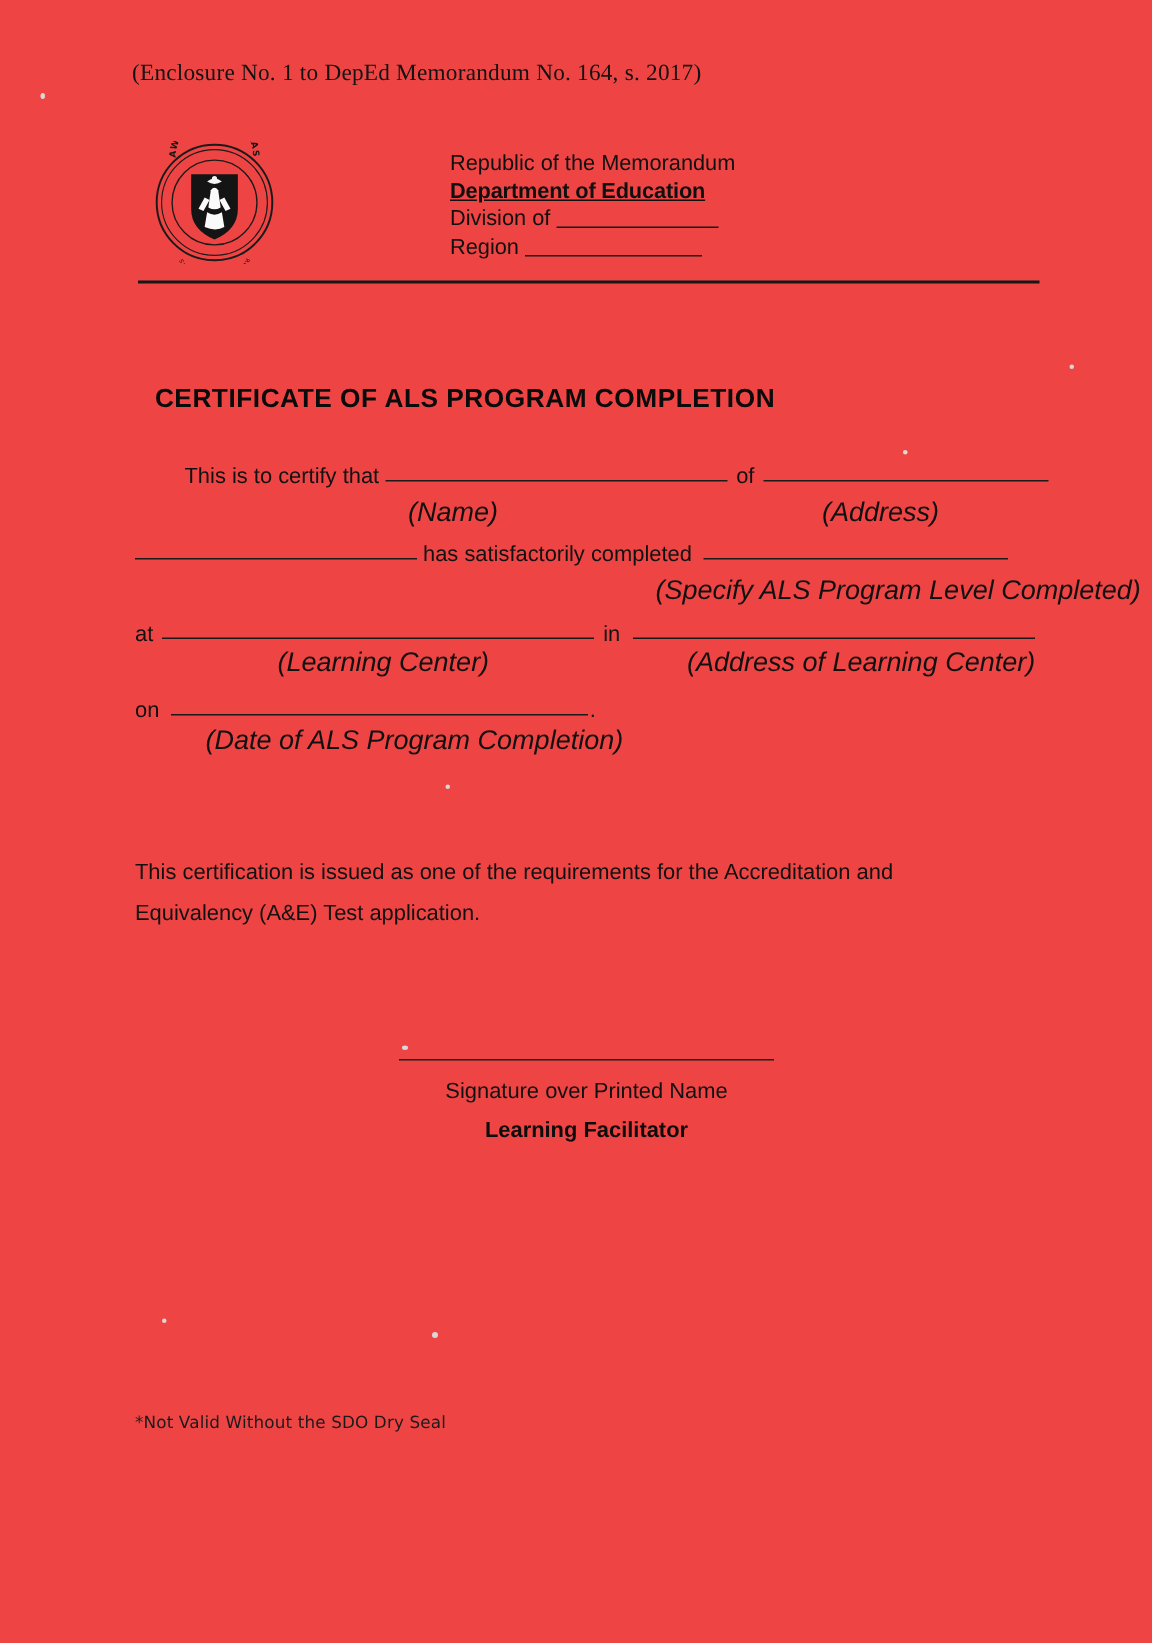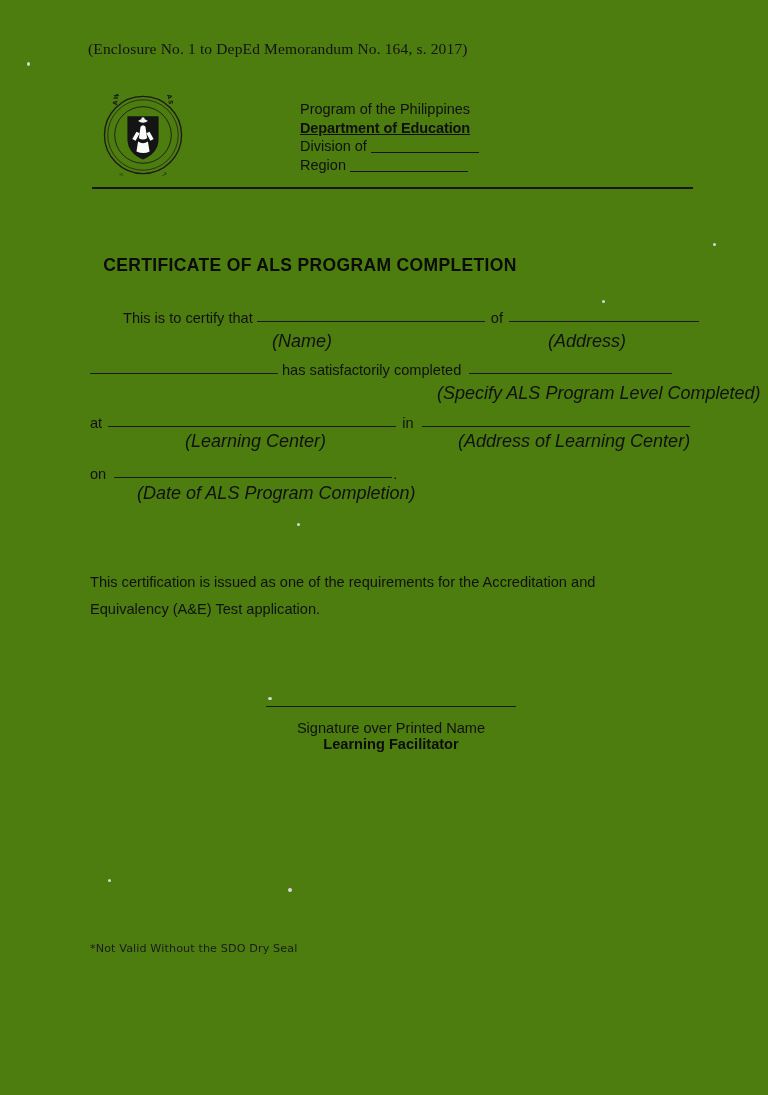--- a/index.html
+++ b/index.html
@@ -11,7 +11,7 @@
     position: relative;
     width: 768px;
     height: 1095px;
-    background: #4d7c0f;
+    background: #ef4444;
     overflow: hidden;
     font-family: "Liberation Sans", sans-serif;
     color: #0d0d0d;

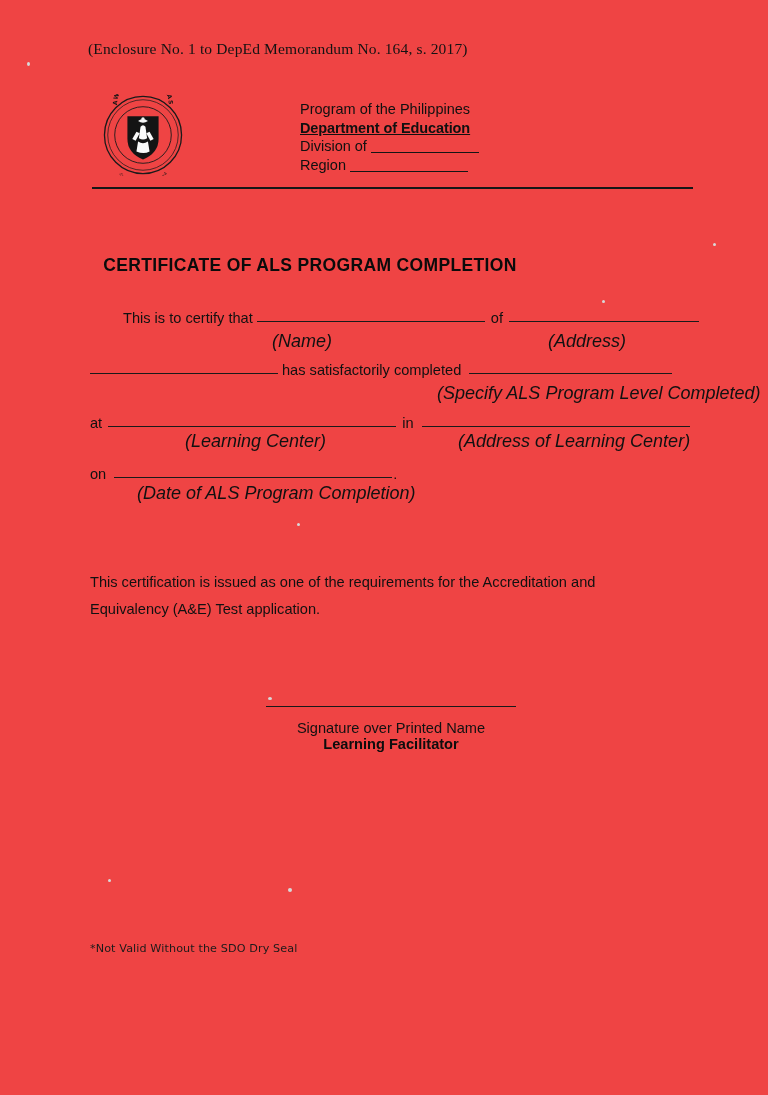--- a/index.html
+++ b/index.html
@@ -217,7 +217,7 @@
     </svg>
 
     <div class="head-text">
-      <div class="head-line">Program of the Philippines</div>
+      <div class="head-line">Republic of the Memorandum</div>
       <div class="head-line bold">Department of Education</div>
       <div class="head-line"><span>Division of</span><span class="fill fill-div"></span></div>
       <div class="head-line"><span>Region</span><span class="fill fill-reg"></span></div>

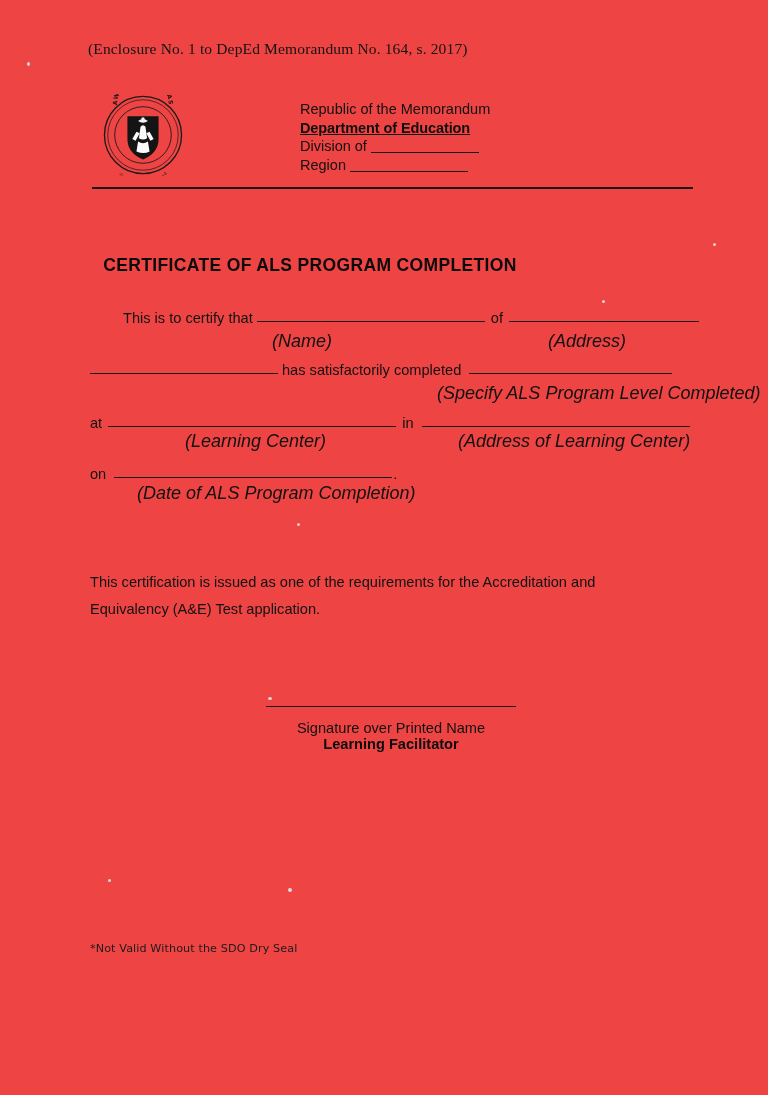--- a/index.html
+++ b/index.html
@@ -159,6 +159,7 @@
     color: #111111;
   }
   .sig-role {
+    margin-top: 10px;
     font-size: 14.6px;
     font-weight: bold;
     color: #0d0d0d;

